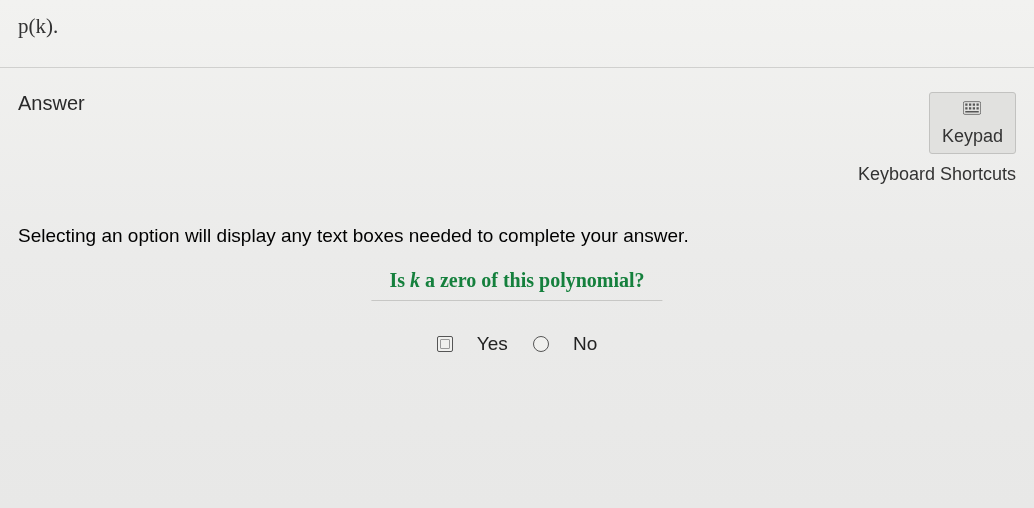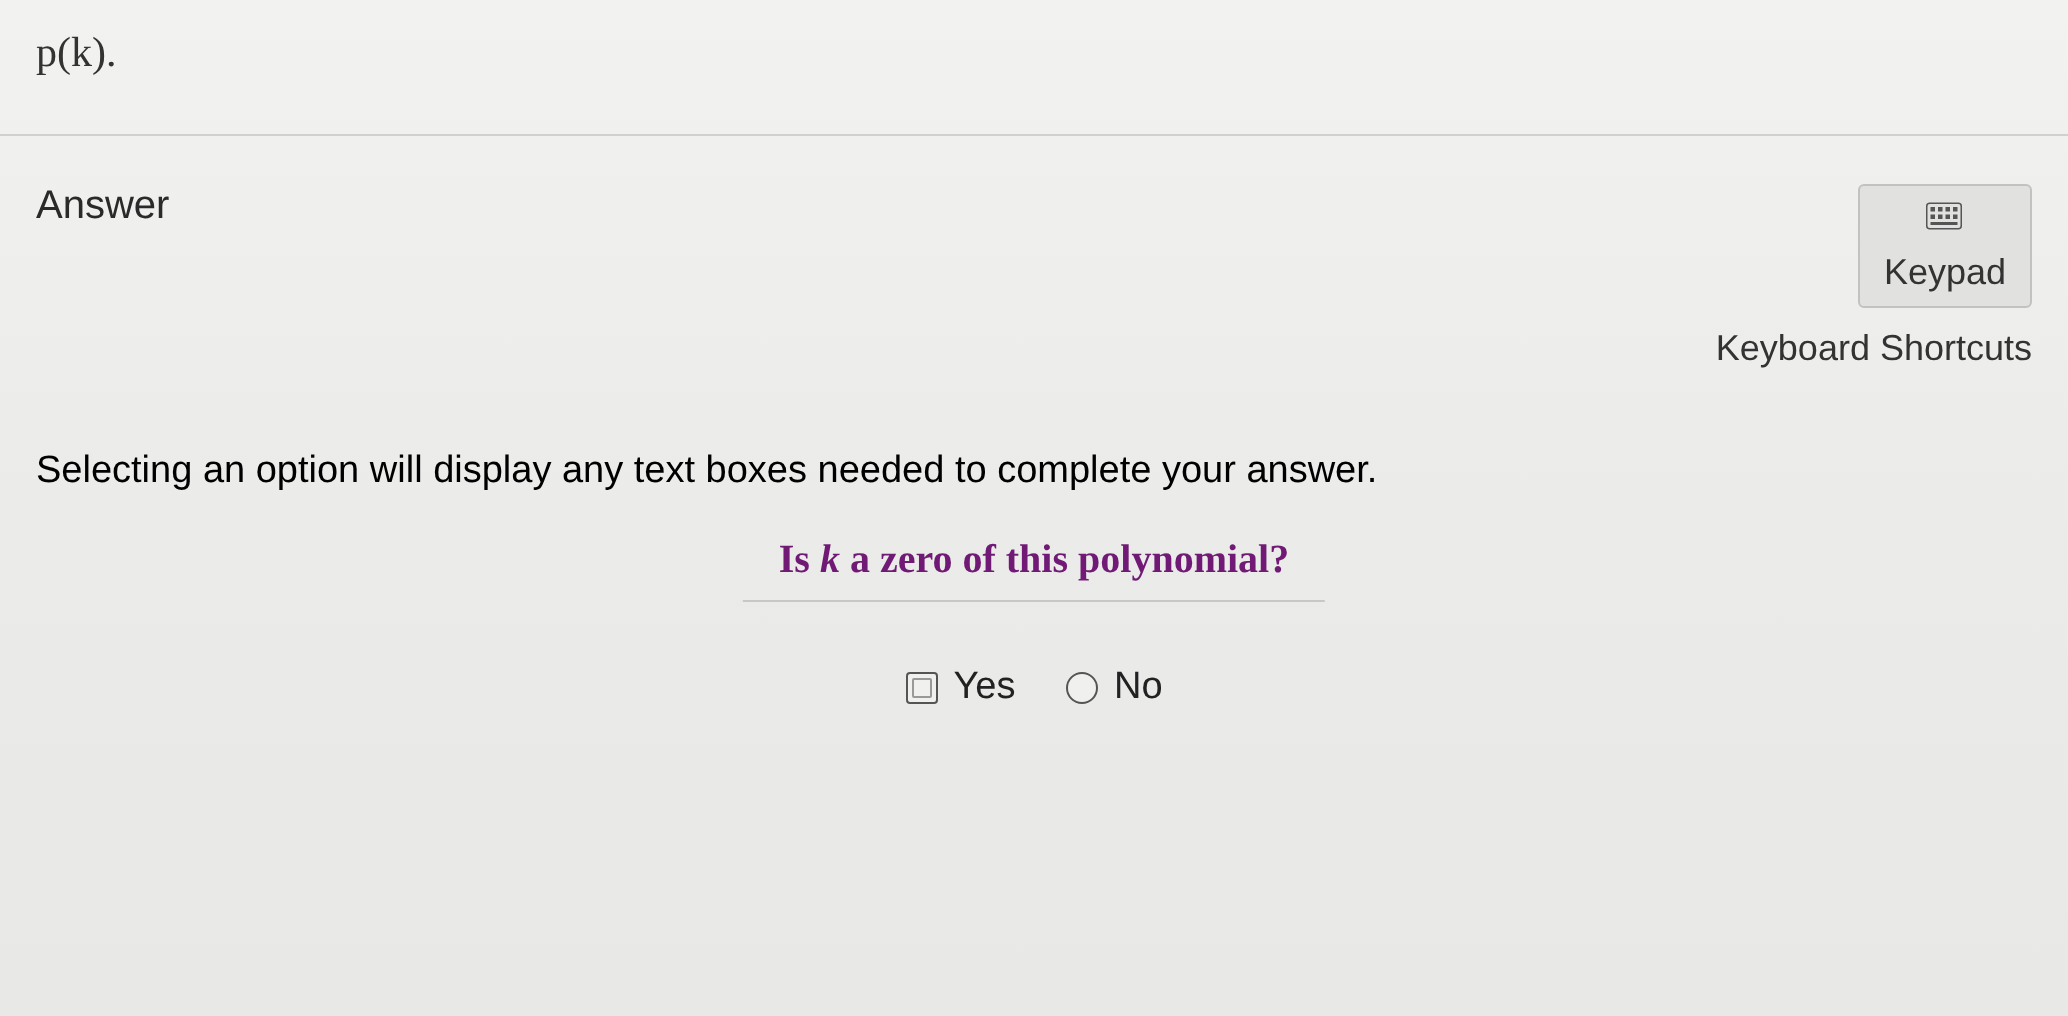--- a/index.html
+++ b/index.html
@@ -45,7 +45,7 @@
     .hint-text { margin-top: 40px; color: #000000; font-size: 19px; }
     .prompt-line {
       margin-top: 22px; text-align: center;
-      font-weight: 600; font-size: 20px; color: #701a75;
+      font-weight: 600; font-size: 20px; color: #15803d;
       font-family: 'Times New Roman', serif;
       border-bottom: 1px solid #c7c7c5;
       display: inline-block; padding: 0 18px 8px 18px;

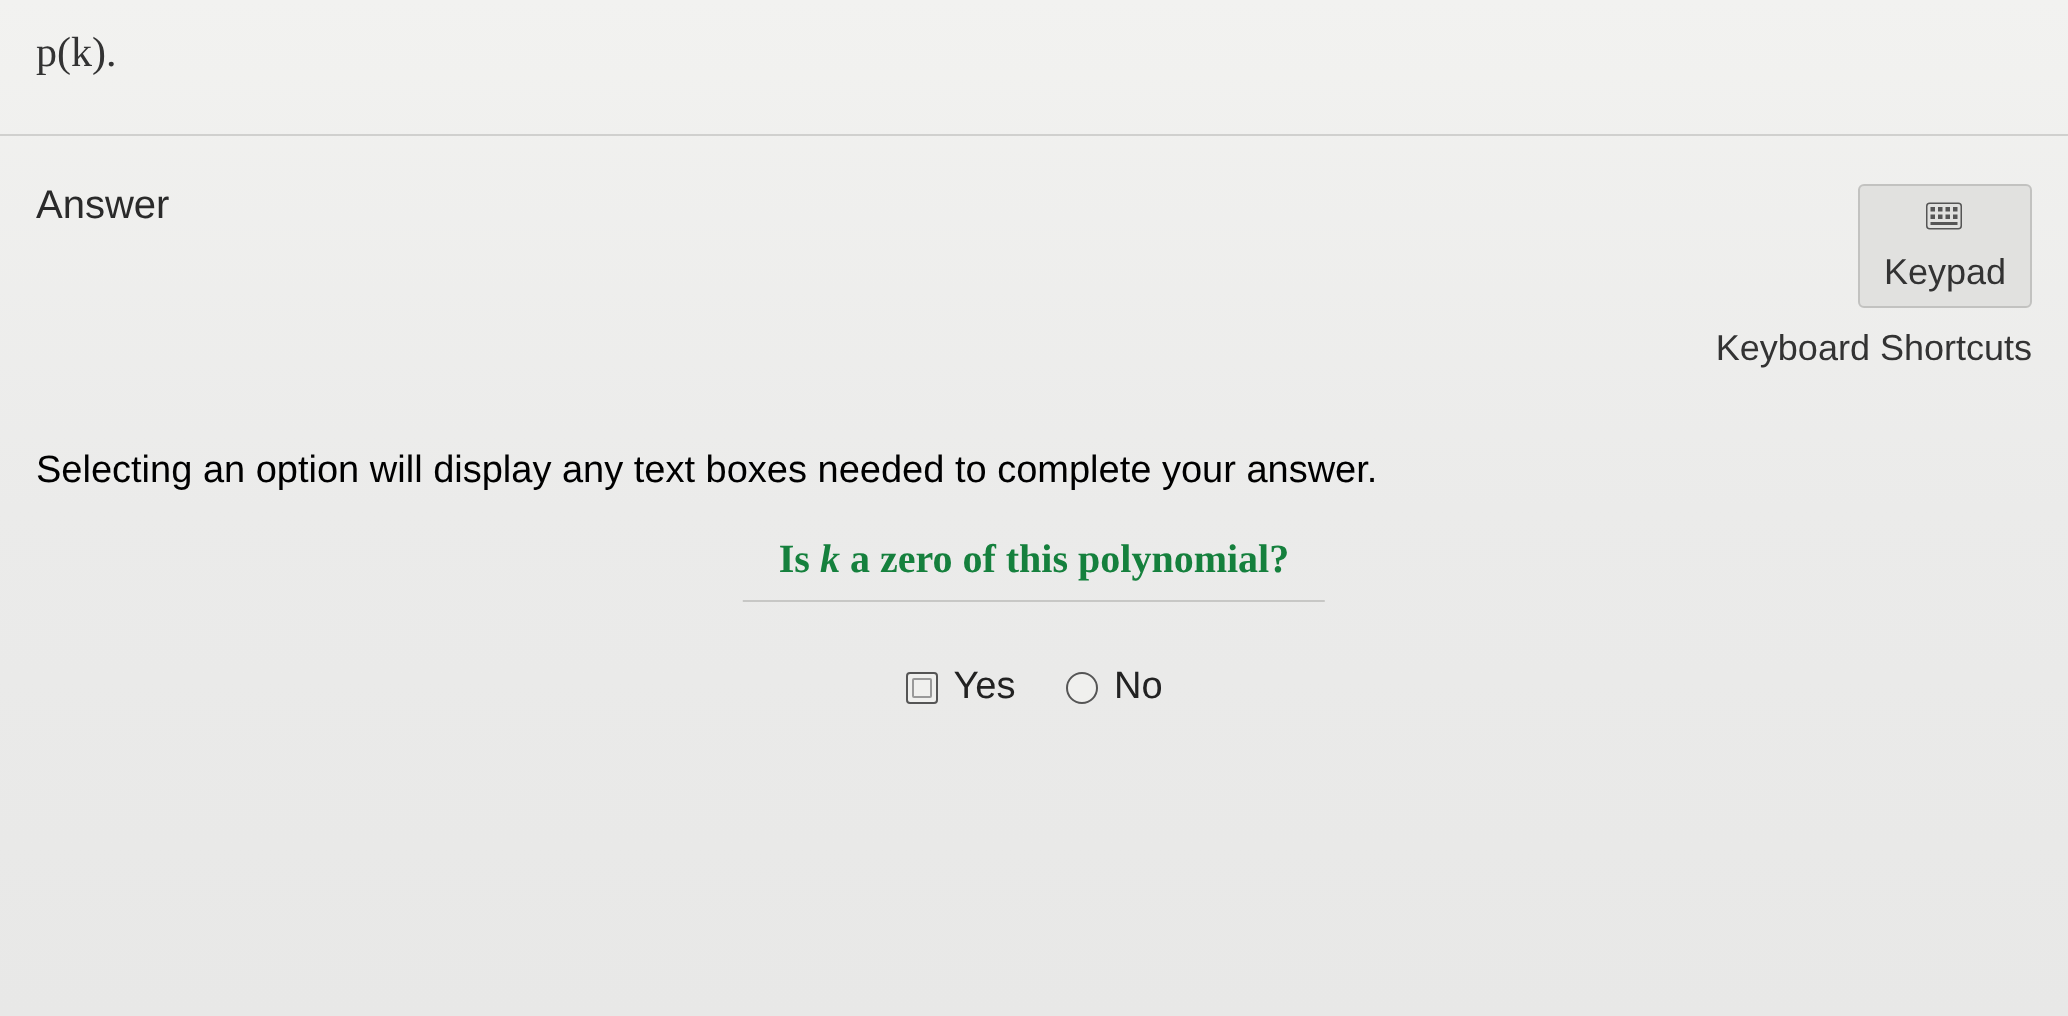--- a/index.html
+++ b/index.html
@@ -56,7 +56,7 @@
       margin-top: 32px; text-align: center;
       font-size: 19px; color: #222;
     }
-    .opt { display: inline-flex; align-items: center; gap: 8px; margin: 0 10px; cursor: pointer; }
+    .opt { display: inline-flex; align-items: center; gap: 24px; margin: 0 10px; cursor: pointer; }
     .checkbox-visual {
       width: 16px; height: 16px; border: 1.5px solid #555; border-radius: 2px;
       display: inline-block; position: relative; background: #f0f0ee;

